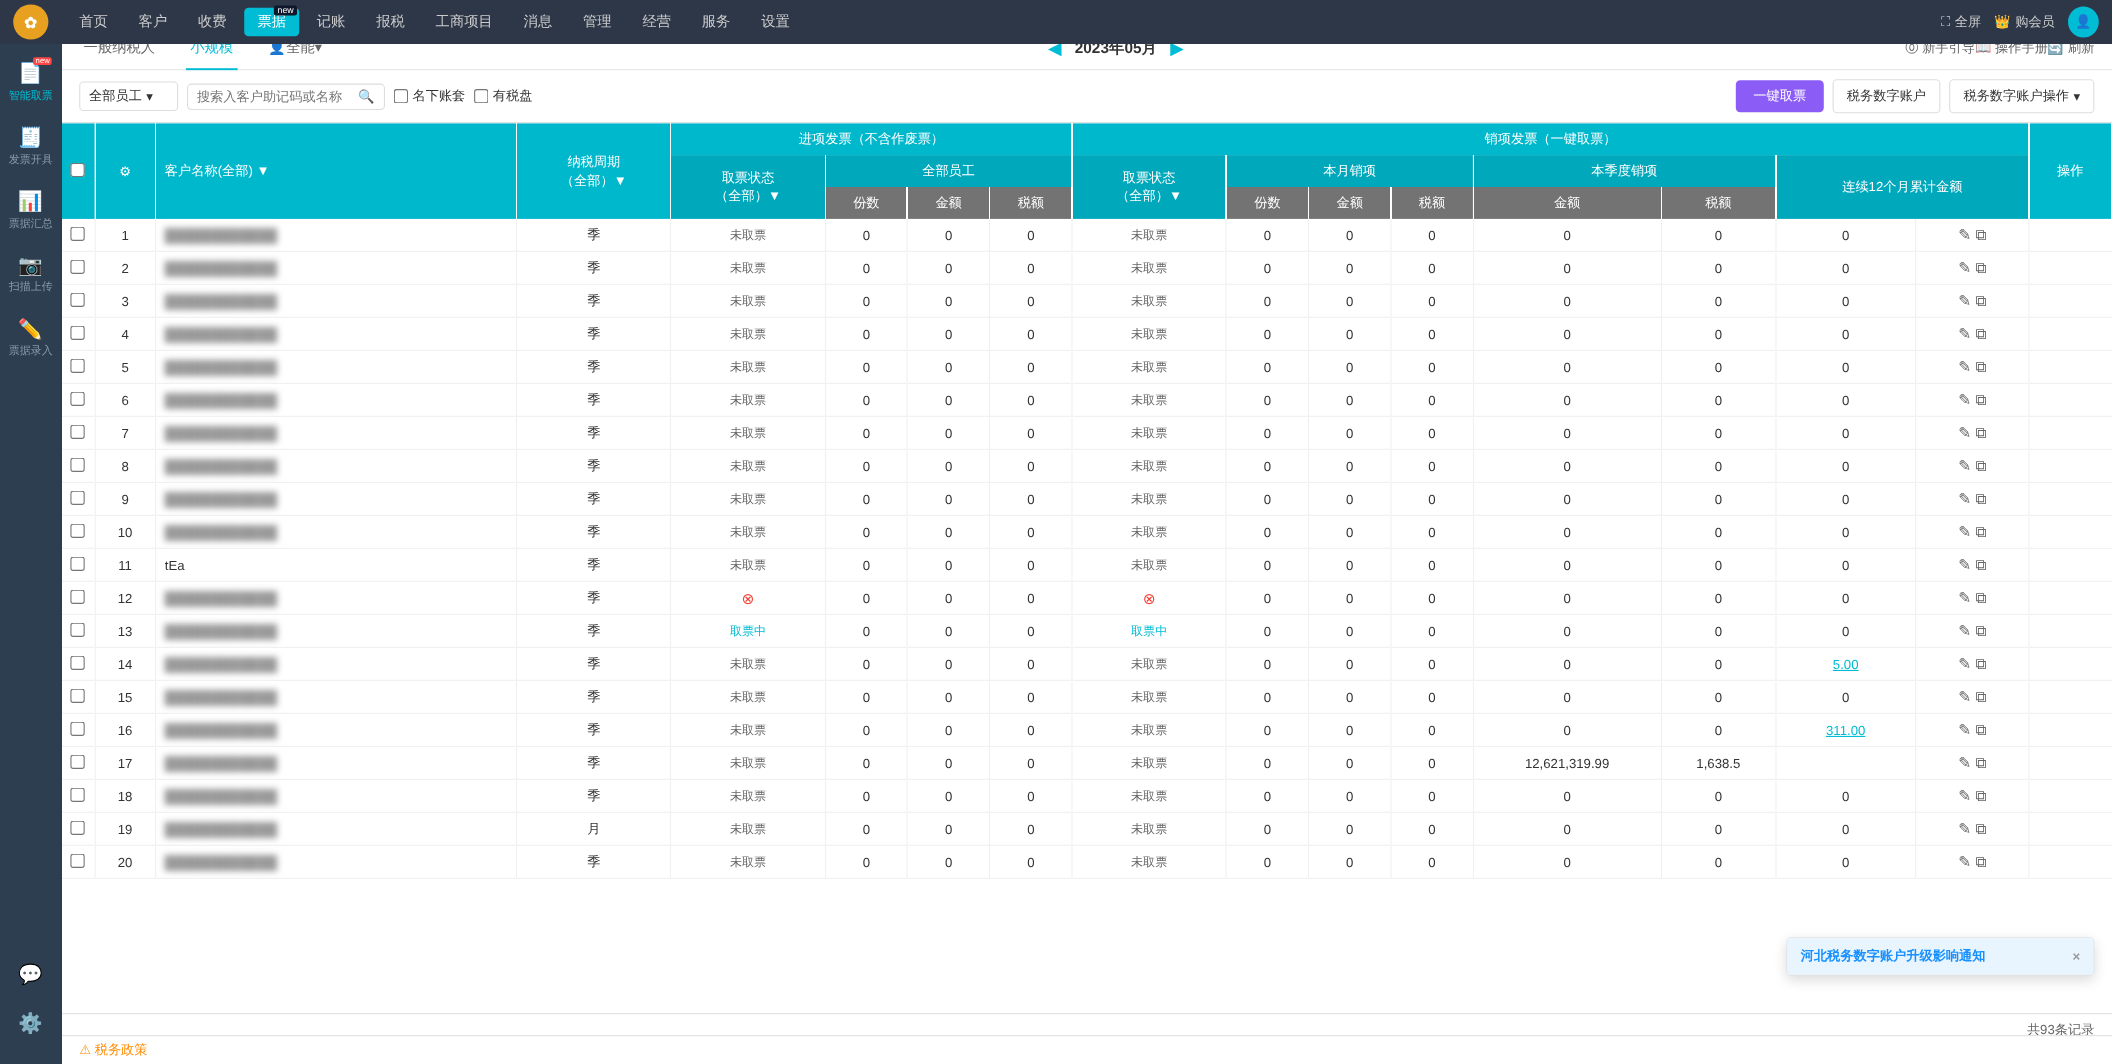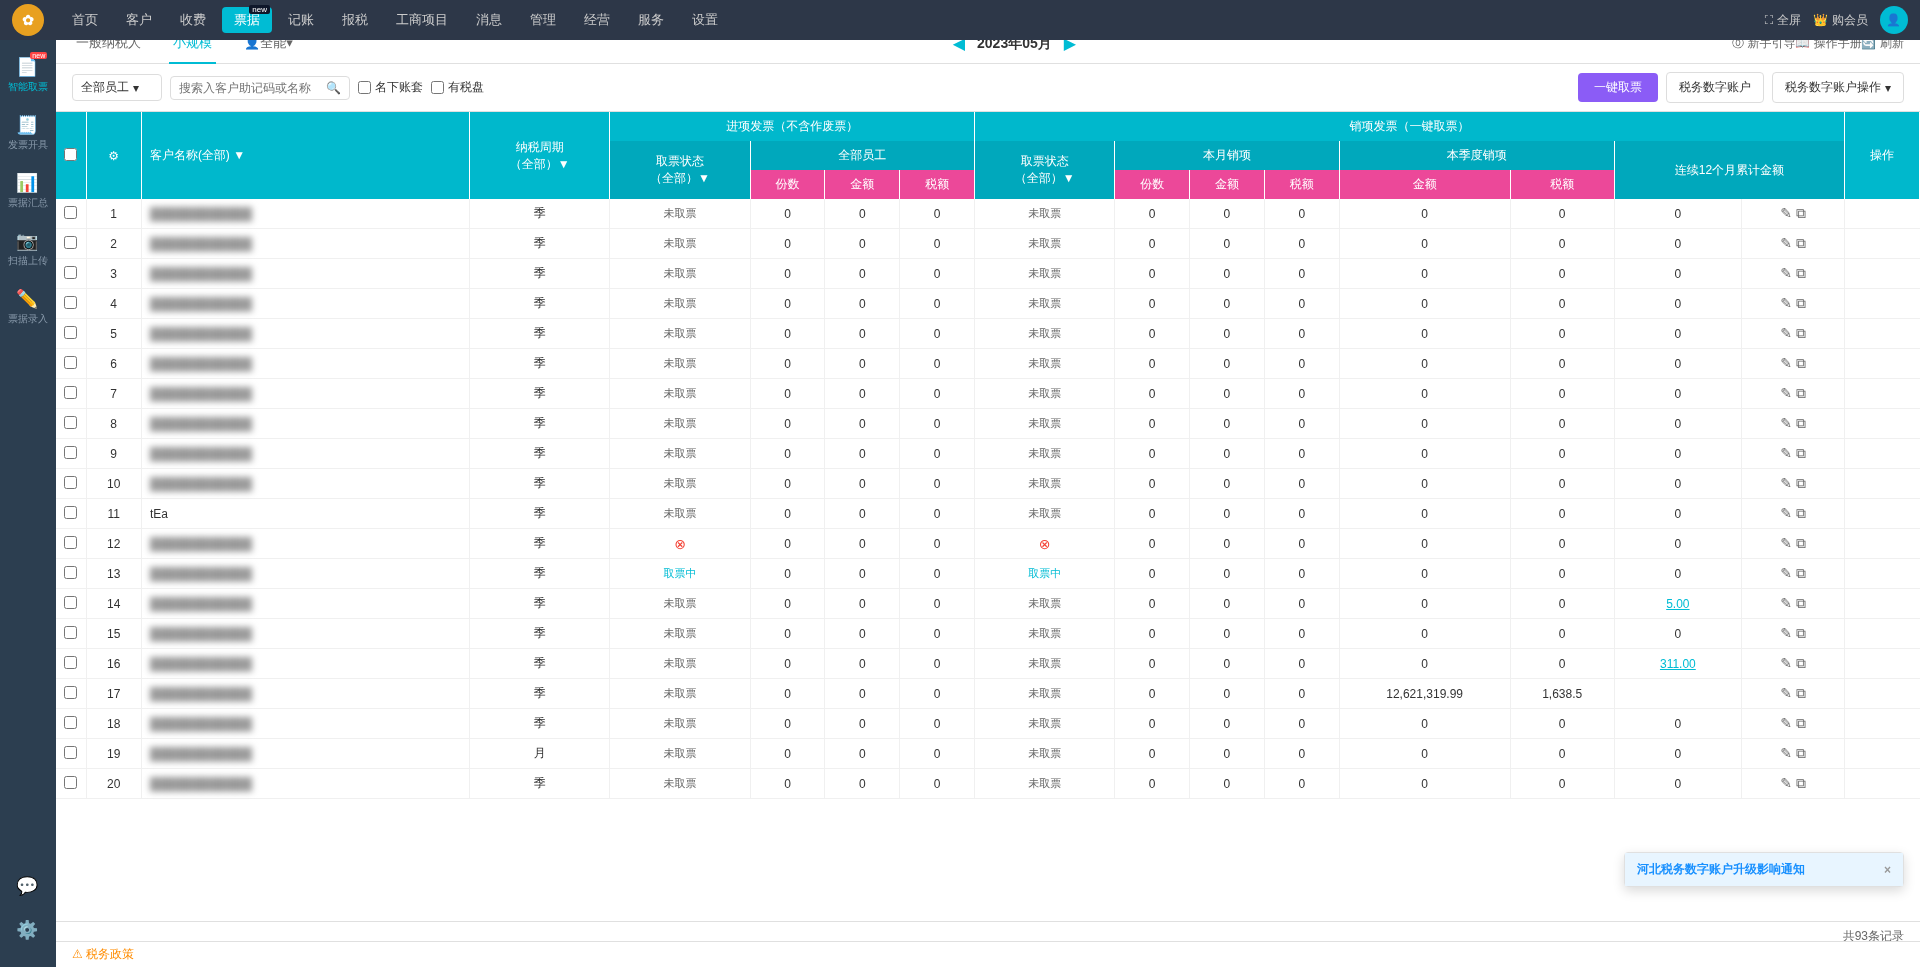--- a/index.html
+++ b/index.html
@@ -282,7 +282,7 @@
       background: #00a8bc;
     }
     thead tr.th-row3 th {
-      background: #ec4899;
+      background: #737373;
     }
     tbody tr {
       border-bottom: 1px solid #f0f0f0;

